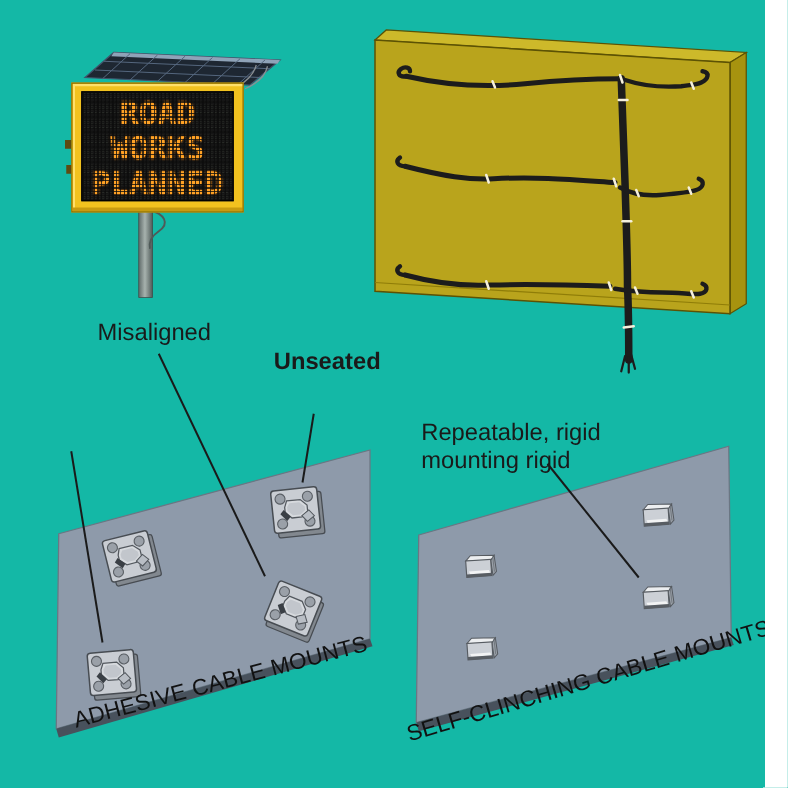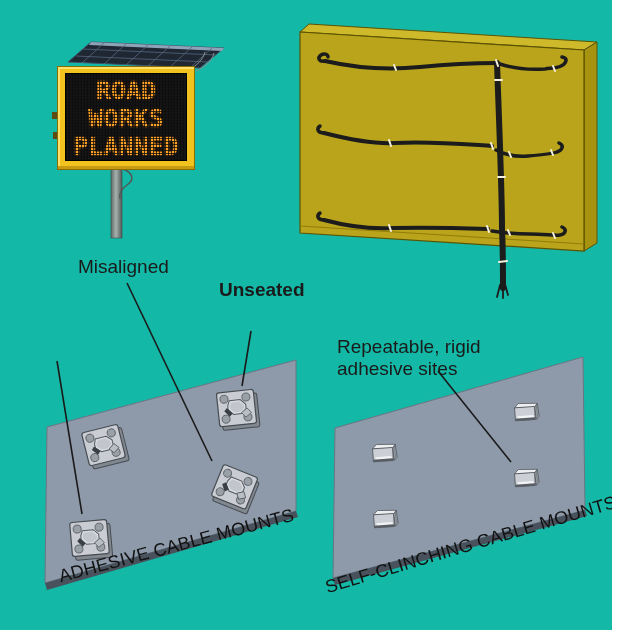--- a/index.html
+++ b/index.html
@@ -196,7 +196,7 @@
 
   <div class="annotation" style="left:337px;top:324px;margin-top:12px;">
     <div>Repeatable, rigid</div>
-    <div>adhesive sites</div>
+    <div>mounting rigid</div>
   </div>
 
   <div class="caption caption-left">ADHESIVE CABLE MOUNTS</div>

